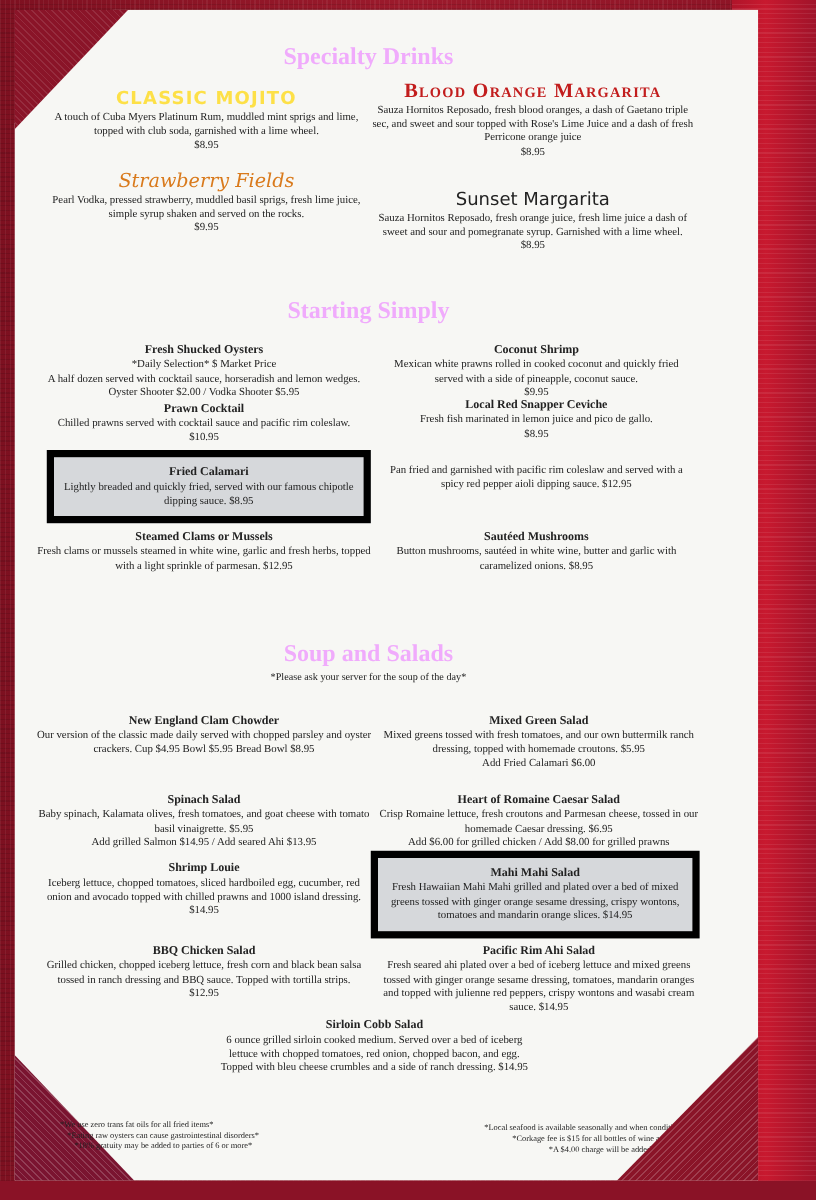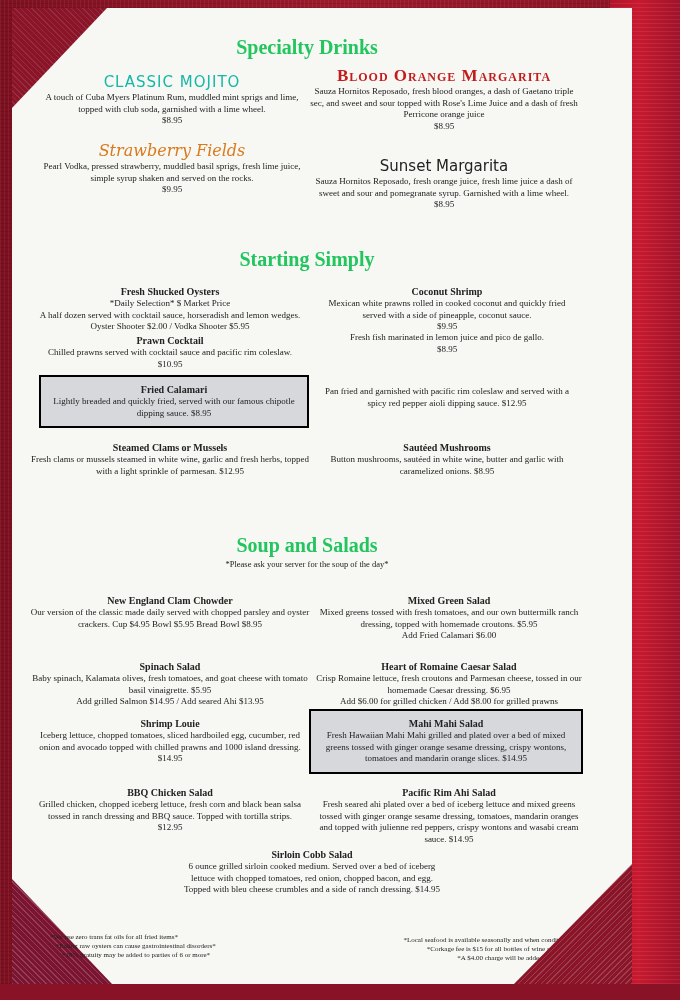--- a/index.html
+++ b/index.html
@@ -43,7 +43,7 @@
     .content { position: absolute; left: 12px; top: 8px; width: 620px; height: 976px; }
     .section-title {
       position: absolute; left: 0; width: 590px; text-align: center;
-      font-weight: bold; font-size: 20px; color: #22c55e;
+      font-weight: bold; font-size: 20px; color: #f0abfc;
     }
     .note { position: absolute; left: 0; width: 590px; text-align: center; font-size: 8.5px; }
     .item {

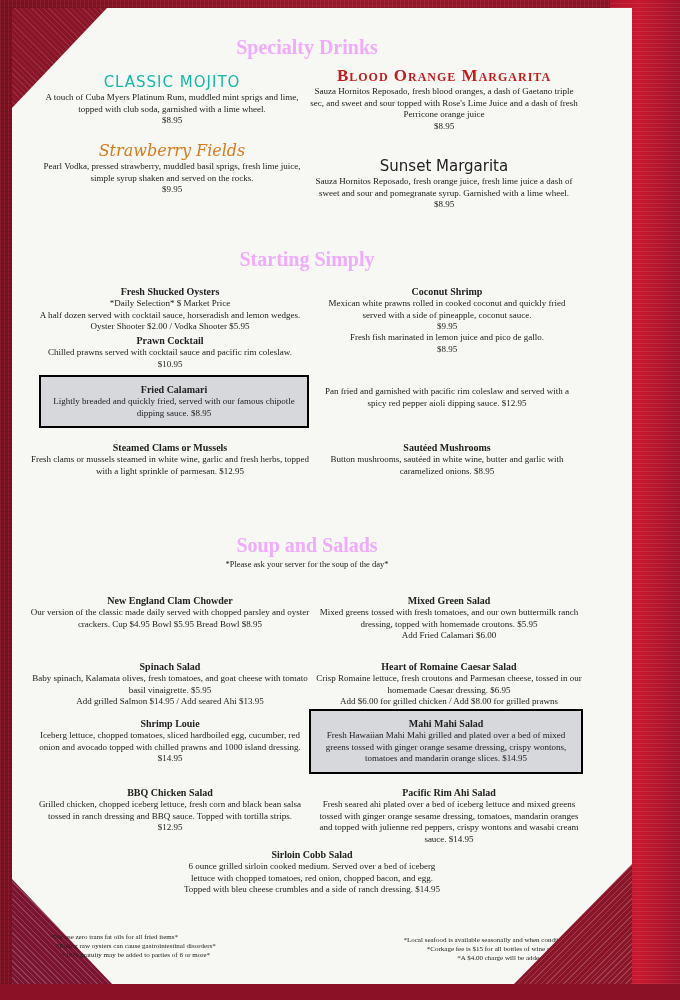--- a/index.html
+++ b/index.html
@@ -54,7 +54,7 @@
       background: #d6d8db; border: 2px solid #000000; padding: 7px 6px;
     }
     .drink-name { font-size: 17px; line-height: 20px; }
-    .mojito { font-family: "DejaVu Sans", sans-serif; color: #14b8a6; letter-spacing: 1px; font-size: 15px; }
+    .mojito { font-family: "DejaVu Sans", sans-serif; color: #fde047; letter-spacing: 1px; font-size: 15px; font-weight: bold; }
     .blood { font-family: "Liberation Serif", serif; color: #c21d1d; font-weight: bold; font-variant: small-caps; letter-spacing: 1px; font-size: 17px; }
     .straw { font-family: "DejaVu Serif", serif; font-style: italic; color: #d97a1c; font-size: 16px; }
     .sunset { font-family: "DejaVu Sans", sans-serif; color: #222; font-size: 15px; font-weight: normal; }

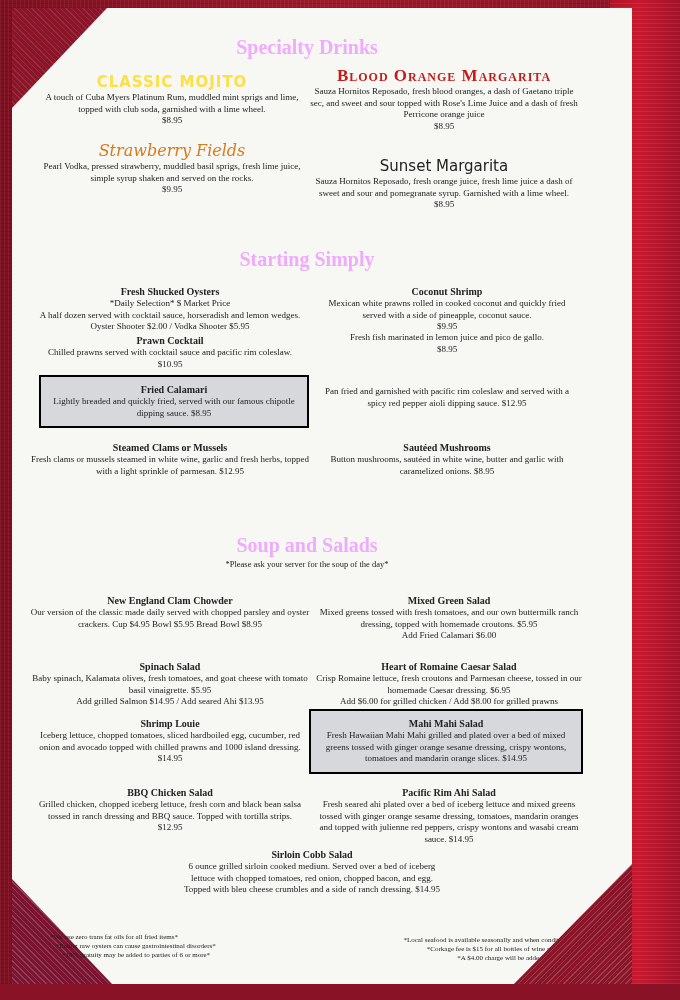--- a/index.html
+++ b/index.html
@@ -120,6 +120,7 @@
   </div>
 
   <div class="item" style="left:305px; top:324px; width:260px;">
+    <div class="name">Local Red Snapper Ceviche</div>
     <div>Fresh fish marinated in lemon juice and pico de gallo.</div>
     <div>$8.95</div>
   </div>

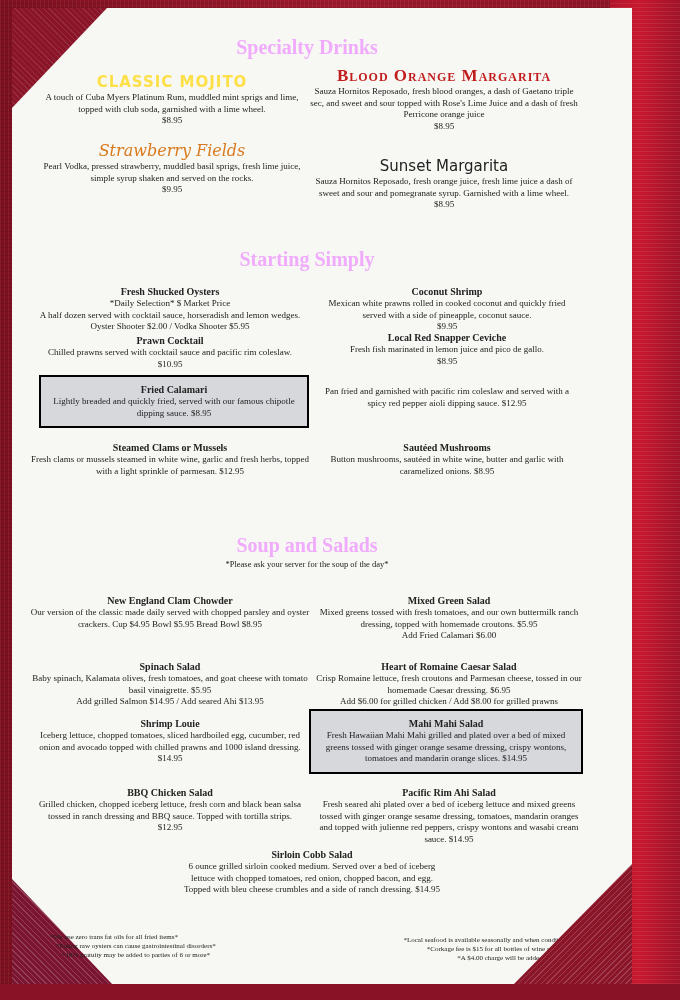--- a/index.html
+++ b/index.html
@@ -51,7 +51,7 @@
     }
     .item .name { font-weight: bold; font-size: 10px; line-height: 12px; }
     .item.boxed {
-      background: #d6d8db; border: 2px solid #000000; padding: 7px 6px;
+      background: #d6d8db; border: 6px solid #000000; padding: 7px 6px;
     }
     .drink-name { font-size: 17px; line-height: 20px; }
     .mojito { font-family: "DejaVu Sans", sans-serif; color: #fde047; letter-spacing: 1px; font-size: 15px; font-weight: bold; }

